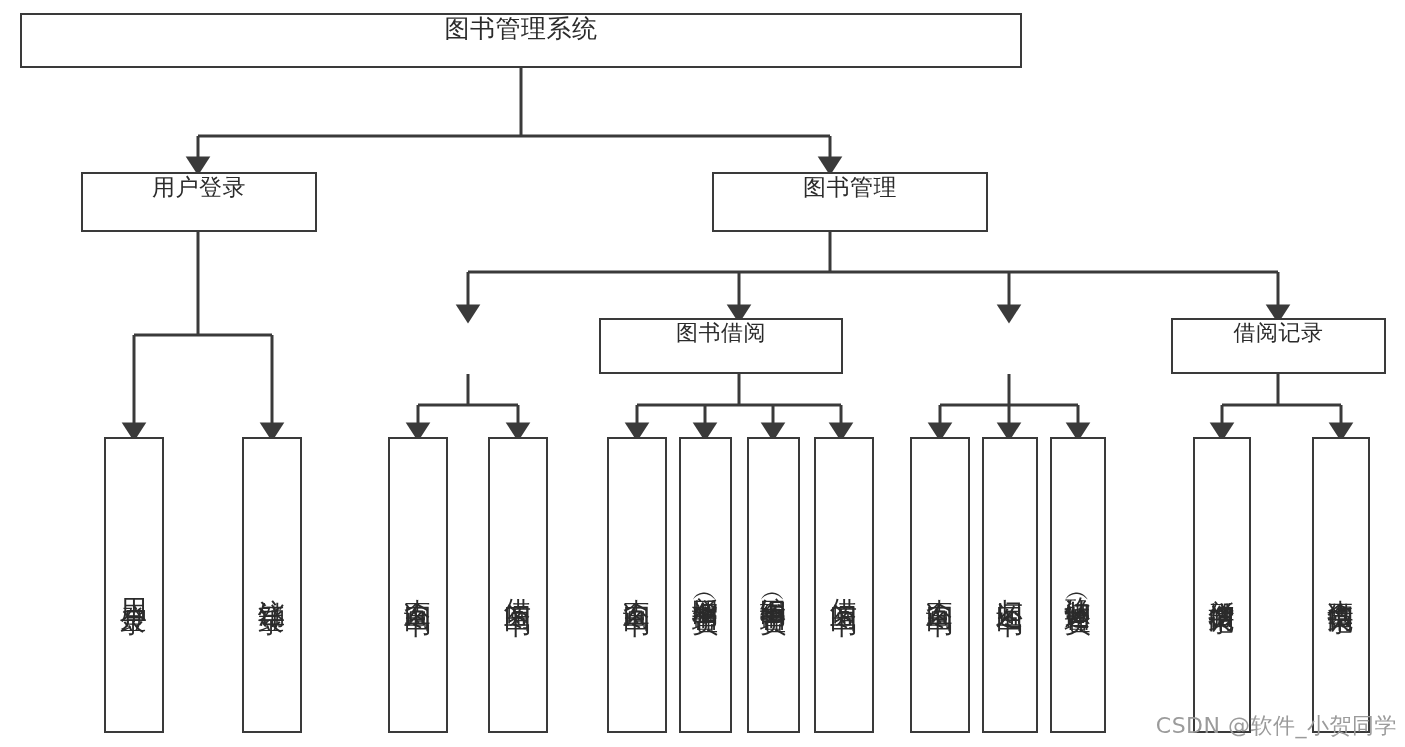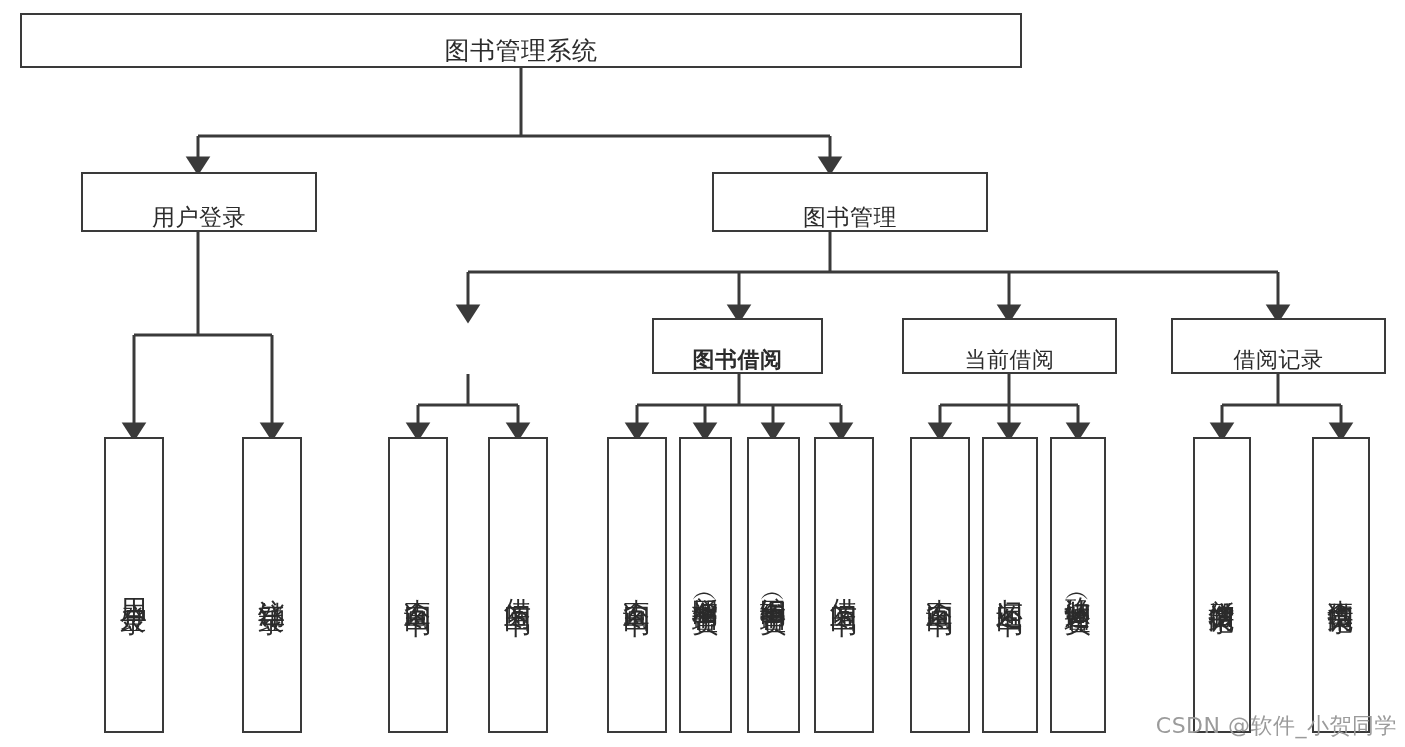--- a/index.html
+++ b/index.html
@@ -33,7 +33,7 @@
     background: #ffffff;
     border: 2.5px solid #3a3a3a;
     display: flex;
-    align-items: flex-end;
+    align-items: flex-start;
     justify-content: center;
     z-index: 2;
   }

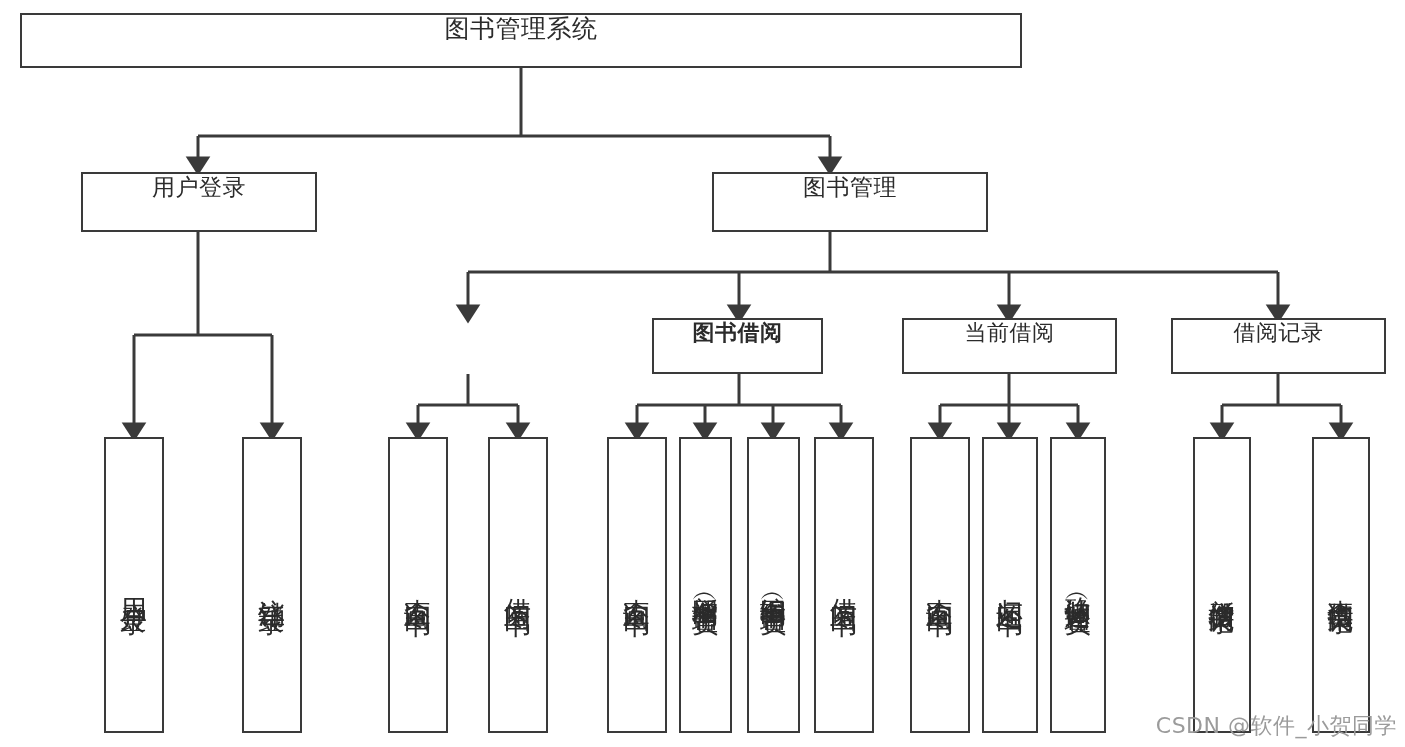--- a/index.html
+++ b/index.html
@@ -167,7 +167,7 @@
     <span class="node-label">图书管理</span>
   </div>
 
-  <div class="node level-2" style="left:652px; top:318px; width:171px;font-weight:bold;">
+  <div class="node level-2" style="left:599px; top:318px; width:244px;">
     <span class="node-label">图书借阅</span>
   </div>
   <div class="node level-2" style="left:902px; top:318px; width:215px;">

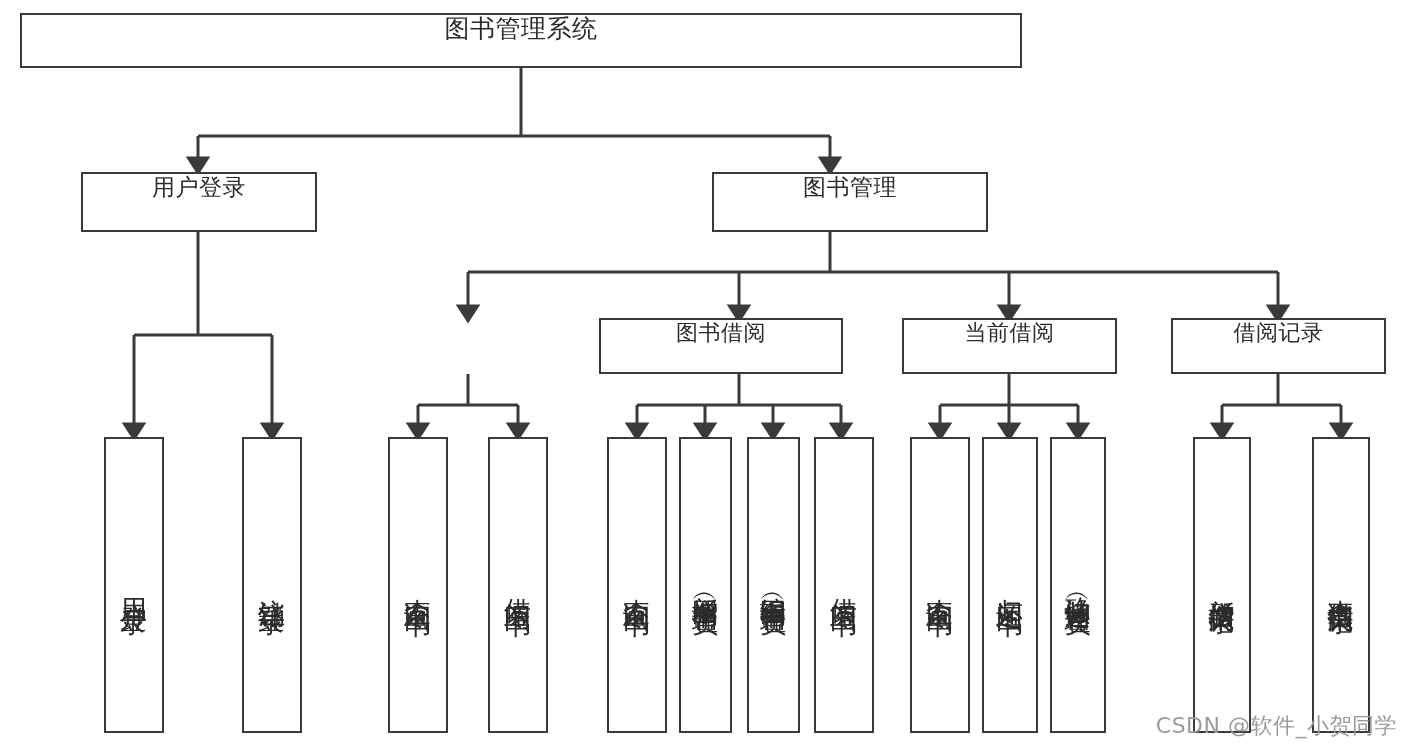--- a/index.html
+++ b/index.html
@@ -170,9 +170,6 @@
   <div class="node level-2" style="left:599px; top:318px; width:244px;">
     <span class="node-label">图书借阅</span>
   </div>
-  <div class="node level-2" style="left:902px; top:318px; width:215px;">
-    <span class="node-label">当前借阅</span>
-  </div>
   <div class="node level-2" style="left:1171px; top:318px; width:215px;">
     <span class="node-label">借阅记录</span>
   </div>

